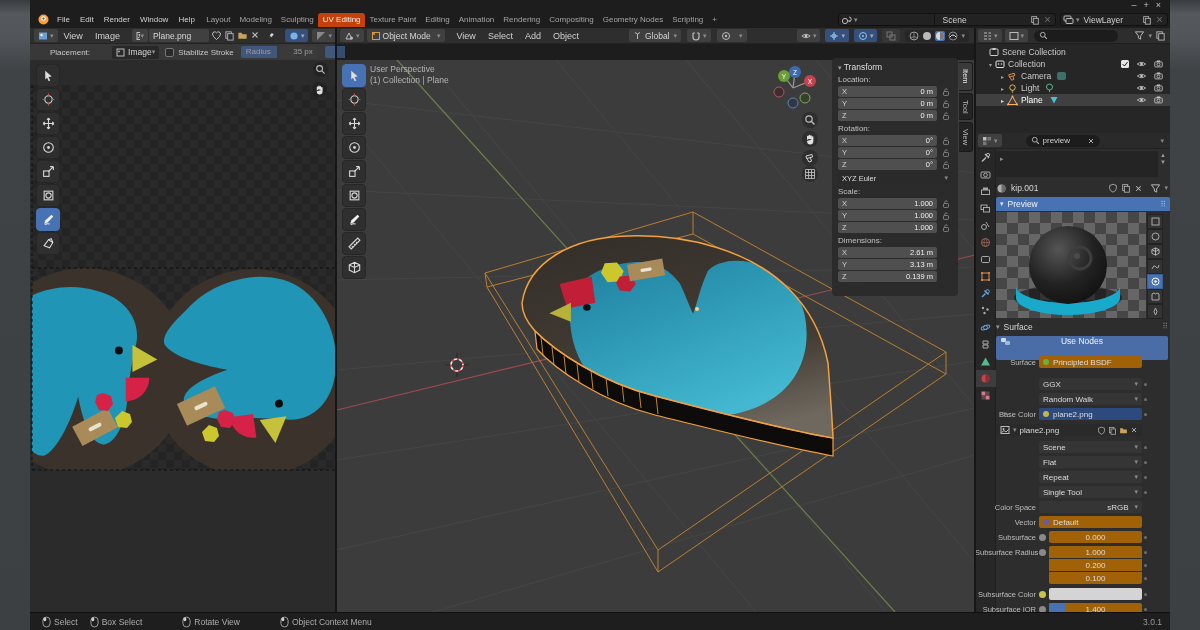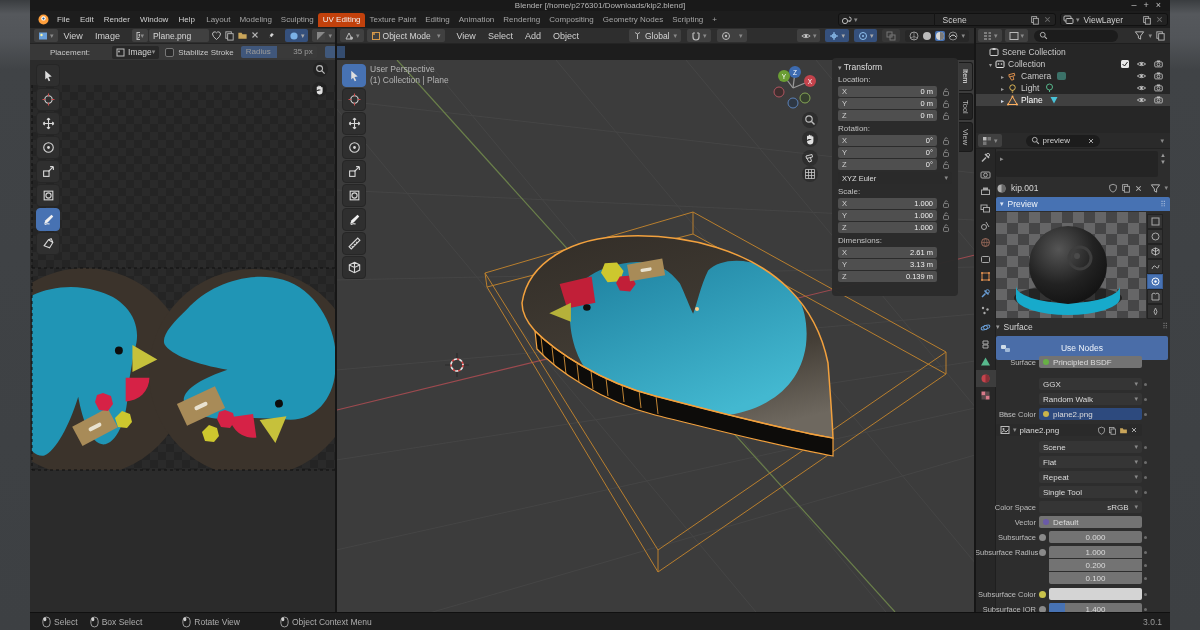--- a/index.html
+++ b/index.html
@@ -162,7 +162,6 @@
 <div id="root">
   <div class="abs" id="win"></div>
 
-  <div class="abs" id="titlebar"><span>Blender [/home/p276301/Downloads/kip2.blend]</span></div>
   <div class="abs" id="winbtns"><span>–</span><span>+</span><span>×</span></div>
 
   <div class="abs" id="topbar">

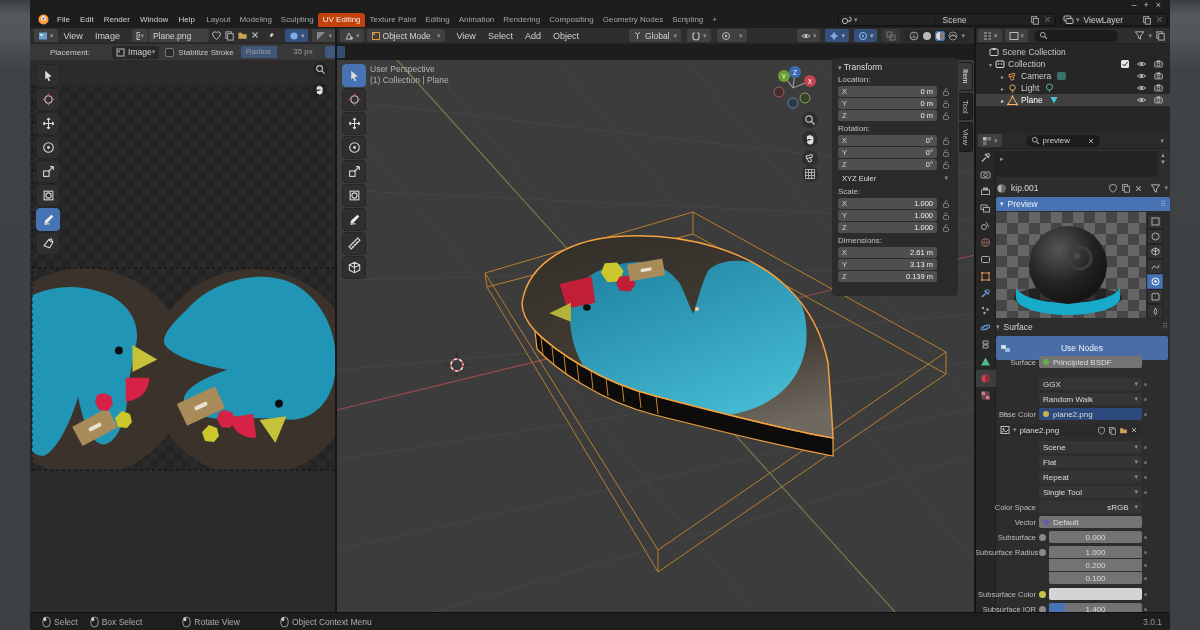--- a/index.html
+++ b/index.html
@@ -1116,7 +1116,7 @@
       <span style="color:#d5d5d5;font-size:8.5px;margin-left:4px">Surface</span>
     <span style="margin-left:auto;color:#777;font-size:8px;padding-right:2px">⠿</span>
   </div>
-  <div class="abs" style="left:996px;top:336px;width:172px;height:24px;background:#4a6da8;border-radius:2px;display:flex;align-items:center;justify-content:center">
+  <div class="abs" style="left:996px;top:336px;width:172px;height:24px;background:#4a6da8;border-radius:2px;display:flex;align-items:flex-start;justify-content:center">
     <svg class="ic" width="10" height="10" style="position:absolute;left:4px">
         <rect x="1" y="2" width="5" height="4" rx="1" fill="#cfdce8"></rect>
         <rect x="5" y="5" width="5" height="4" rx="1" fill="#9fb8d8"></rect>

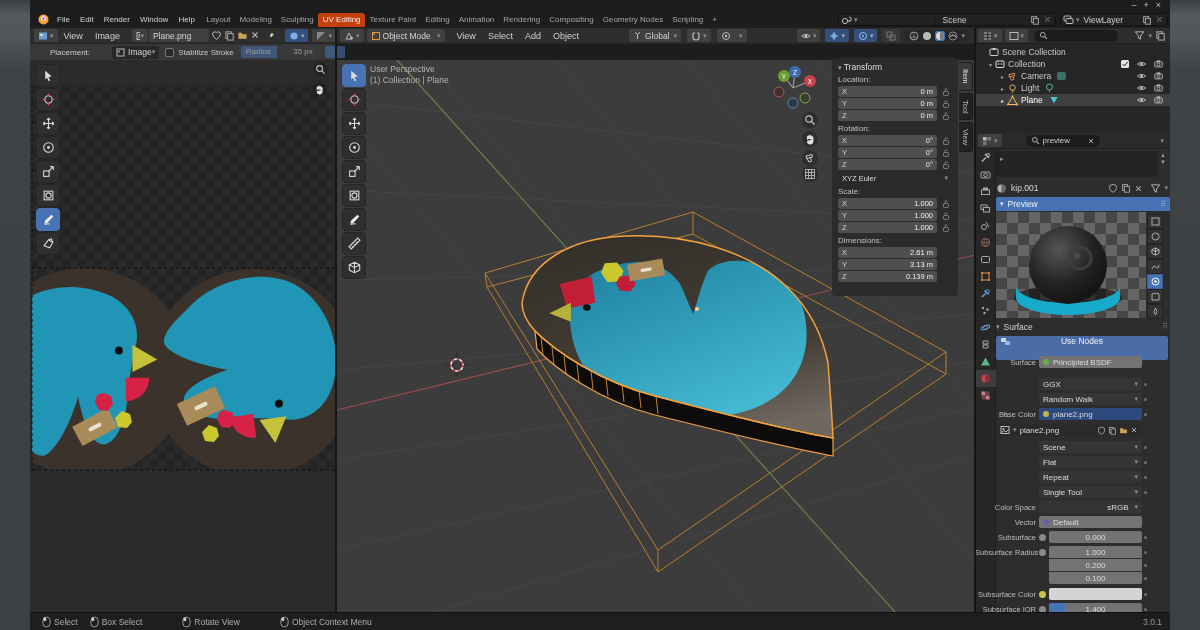--- a/index.html
+++ b/index.html
@@ -48,7 +48,7 @@
 .ptab.active{background:#3d3d3d}
 .prow{position:absolute;left:21px;width:174px;height:14px;display:flex;align-items:center}
 .plbl{width:64px;text-align:right;font-size:7.5px;color:#bdbdbd;padding-right:3px;white-space:nowrap;flex-shrink:0}
-.pfld{flex:1;height:12px;background:#737373;border-radius:2px;display:flex;align-items:center;padding:0 4px;font-size:8px;color:#dcdcdc;position:relative}
+.pfld{flex:1;height:12px;background:#a16207;border-radius:2px;display:flex;align-items:center;padding:0 4px;font-size:8px;color:#dcdcdc;position:relative}
 .pdrop{background:#353535}
 .anim{width:7px;display:flex;justify-content:center;align-items:center}
 .adot{width:3px;height:3px;border-radius:50%;background:#6d6d6d}

